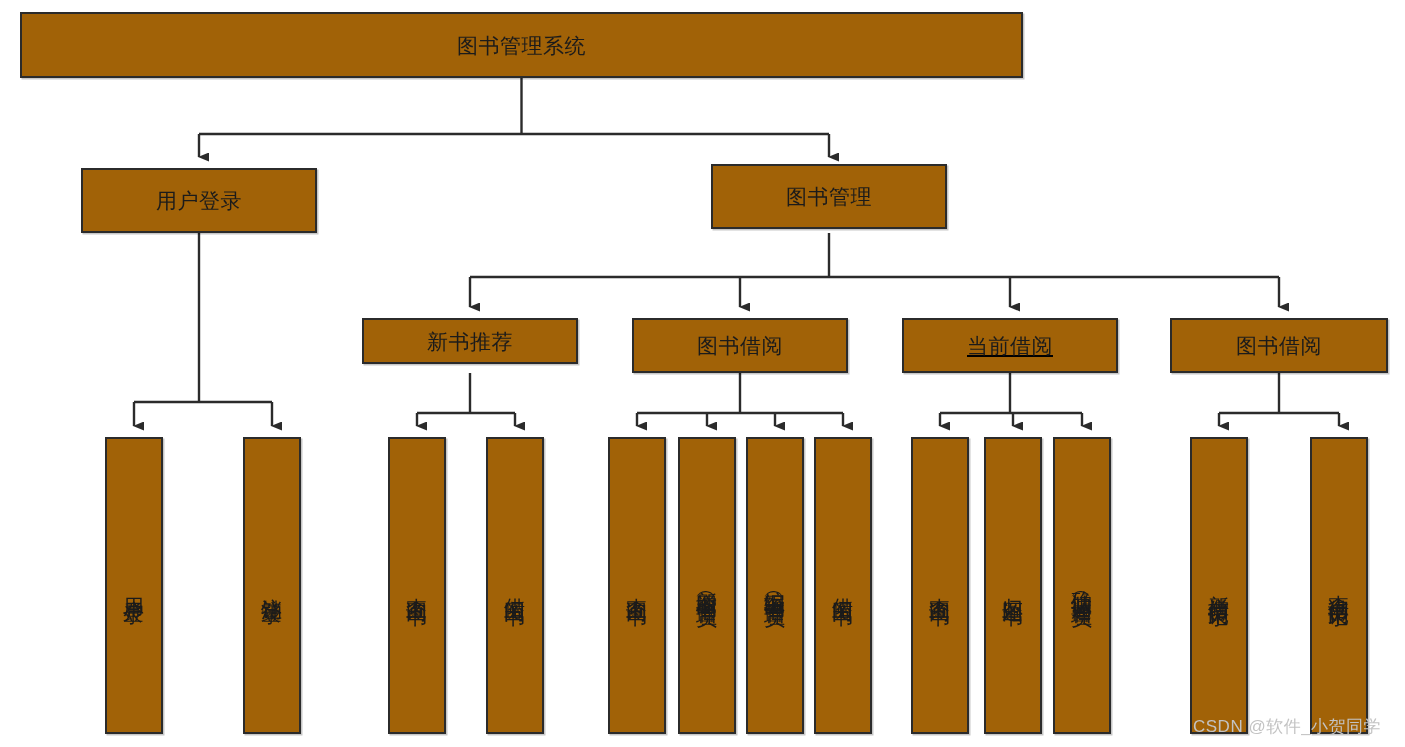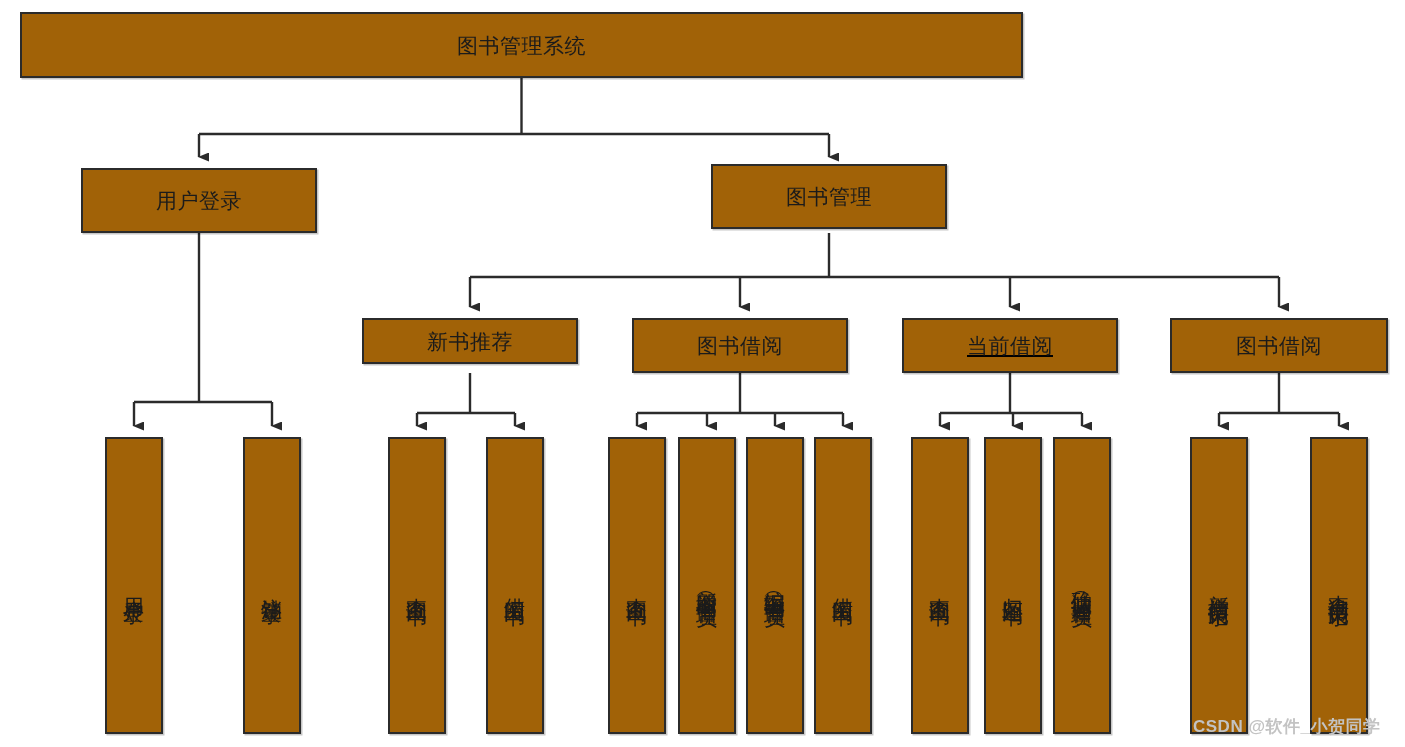--- a/index.html
+++ b/index.html
@@ -175,7 +175,7 @@
       </div>
     </div>
 
-  <div class="watermark" style="left: 1193px; top: 715px; font-weight: bold;">CSDN @软件_小贺同学</div>
+  <div class="watermark" style="left: 1193px; top: 715px;">CSDN @软件_小贺同学</div>
 </div>
 
 </body></html>

